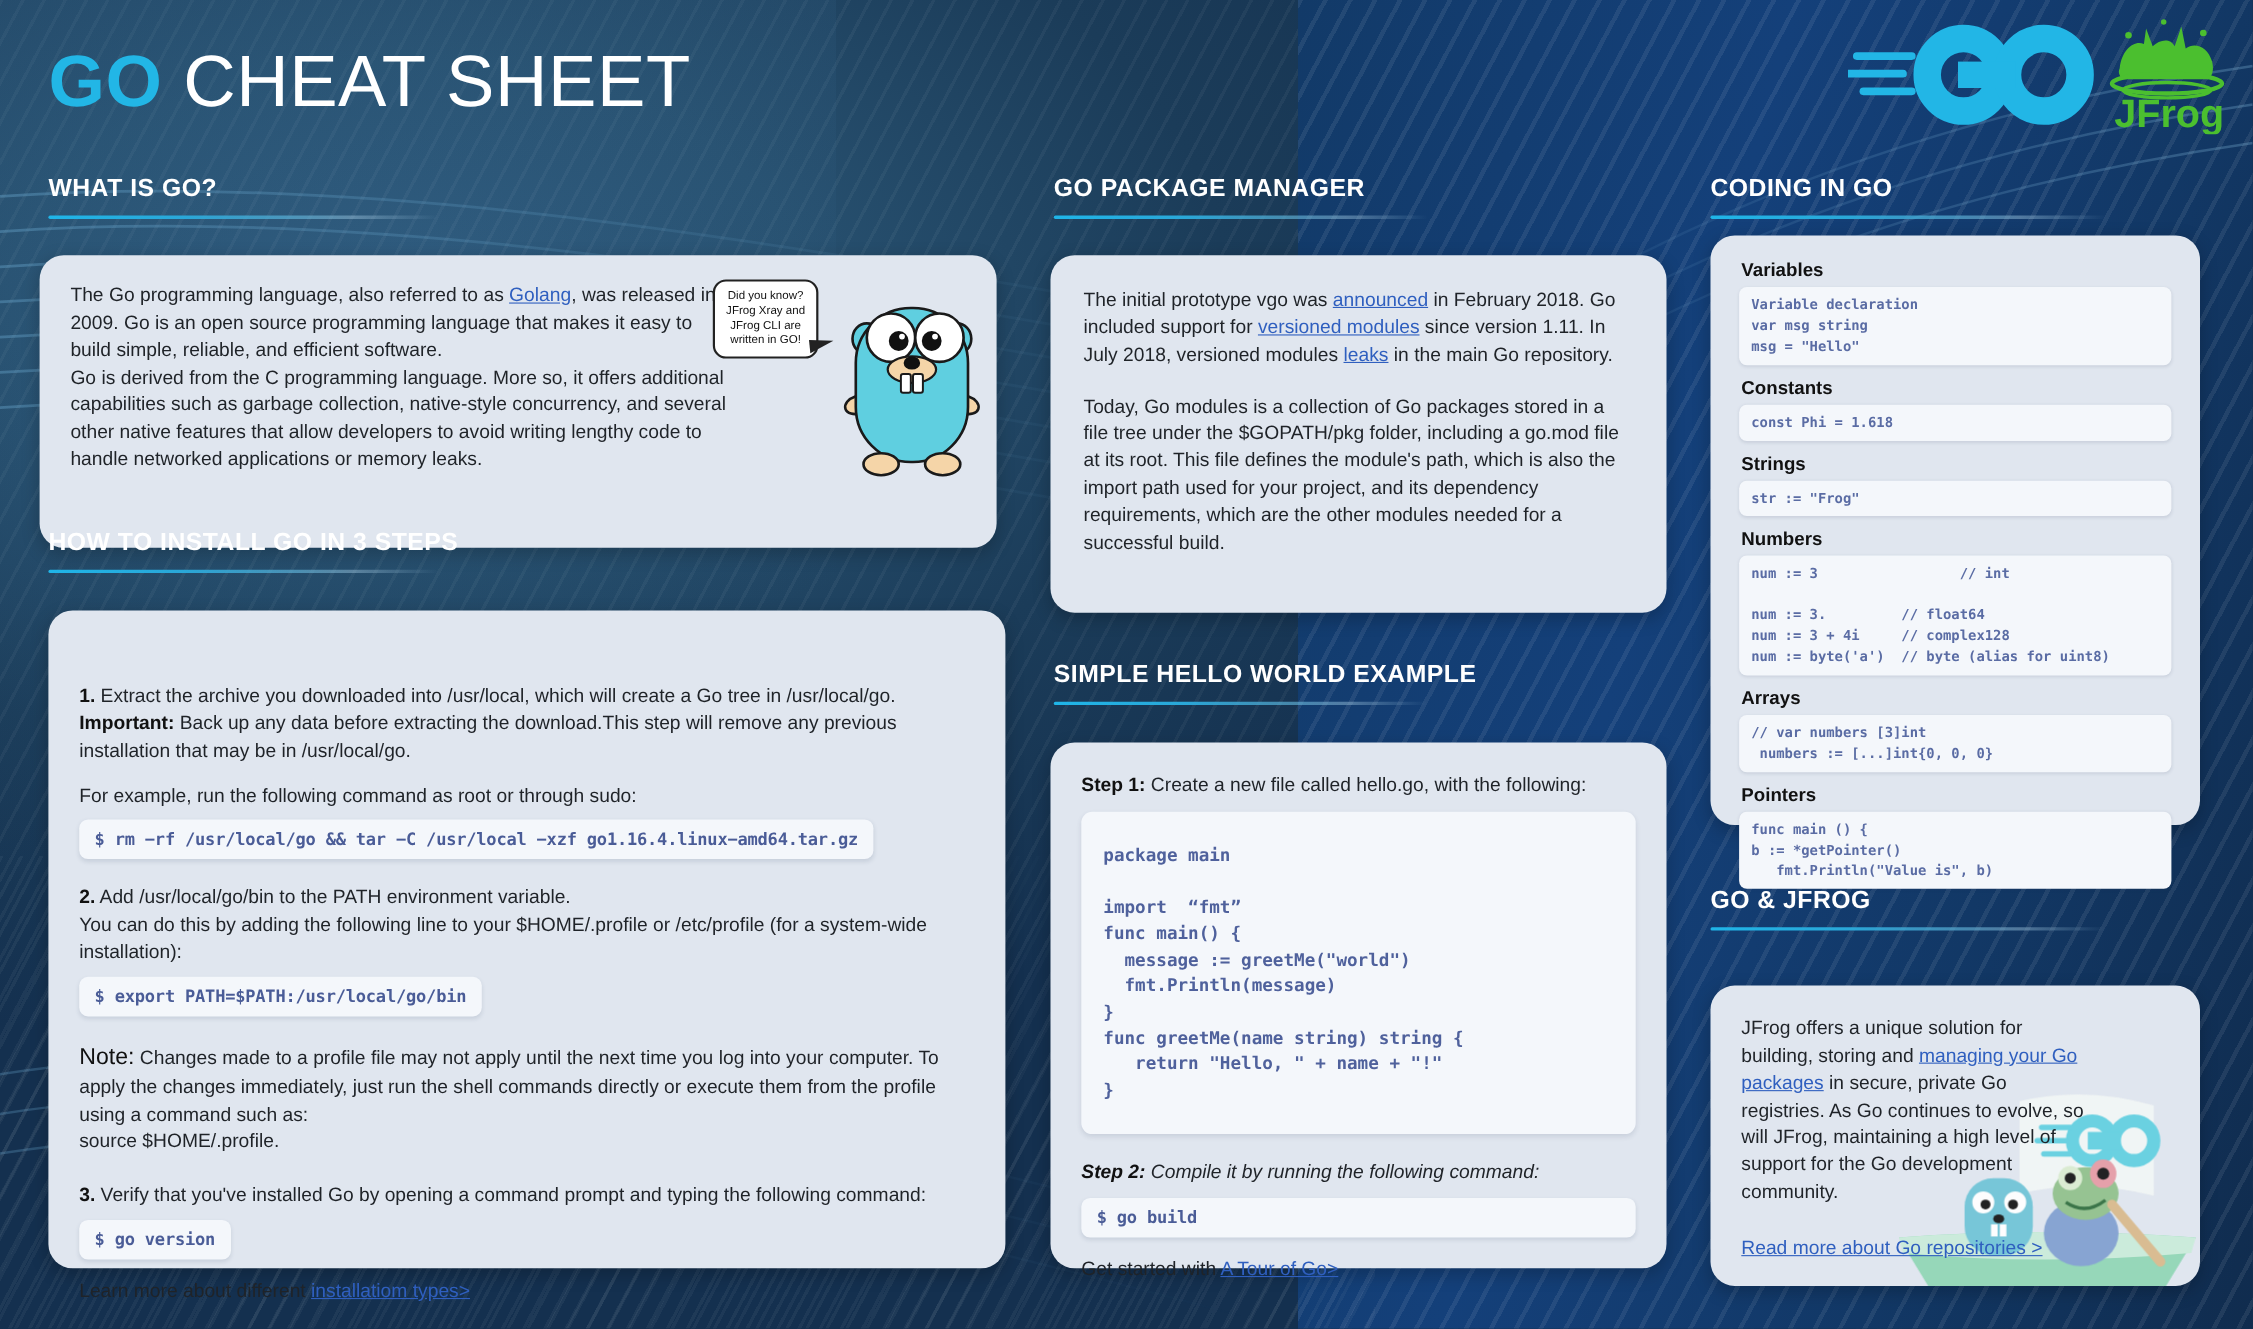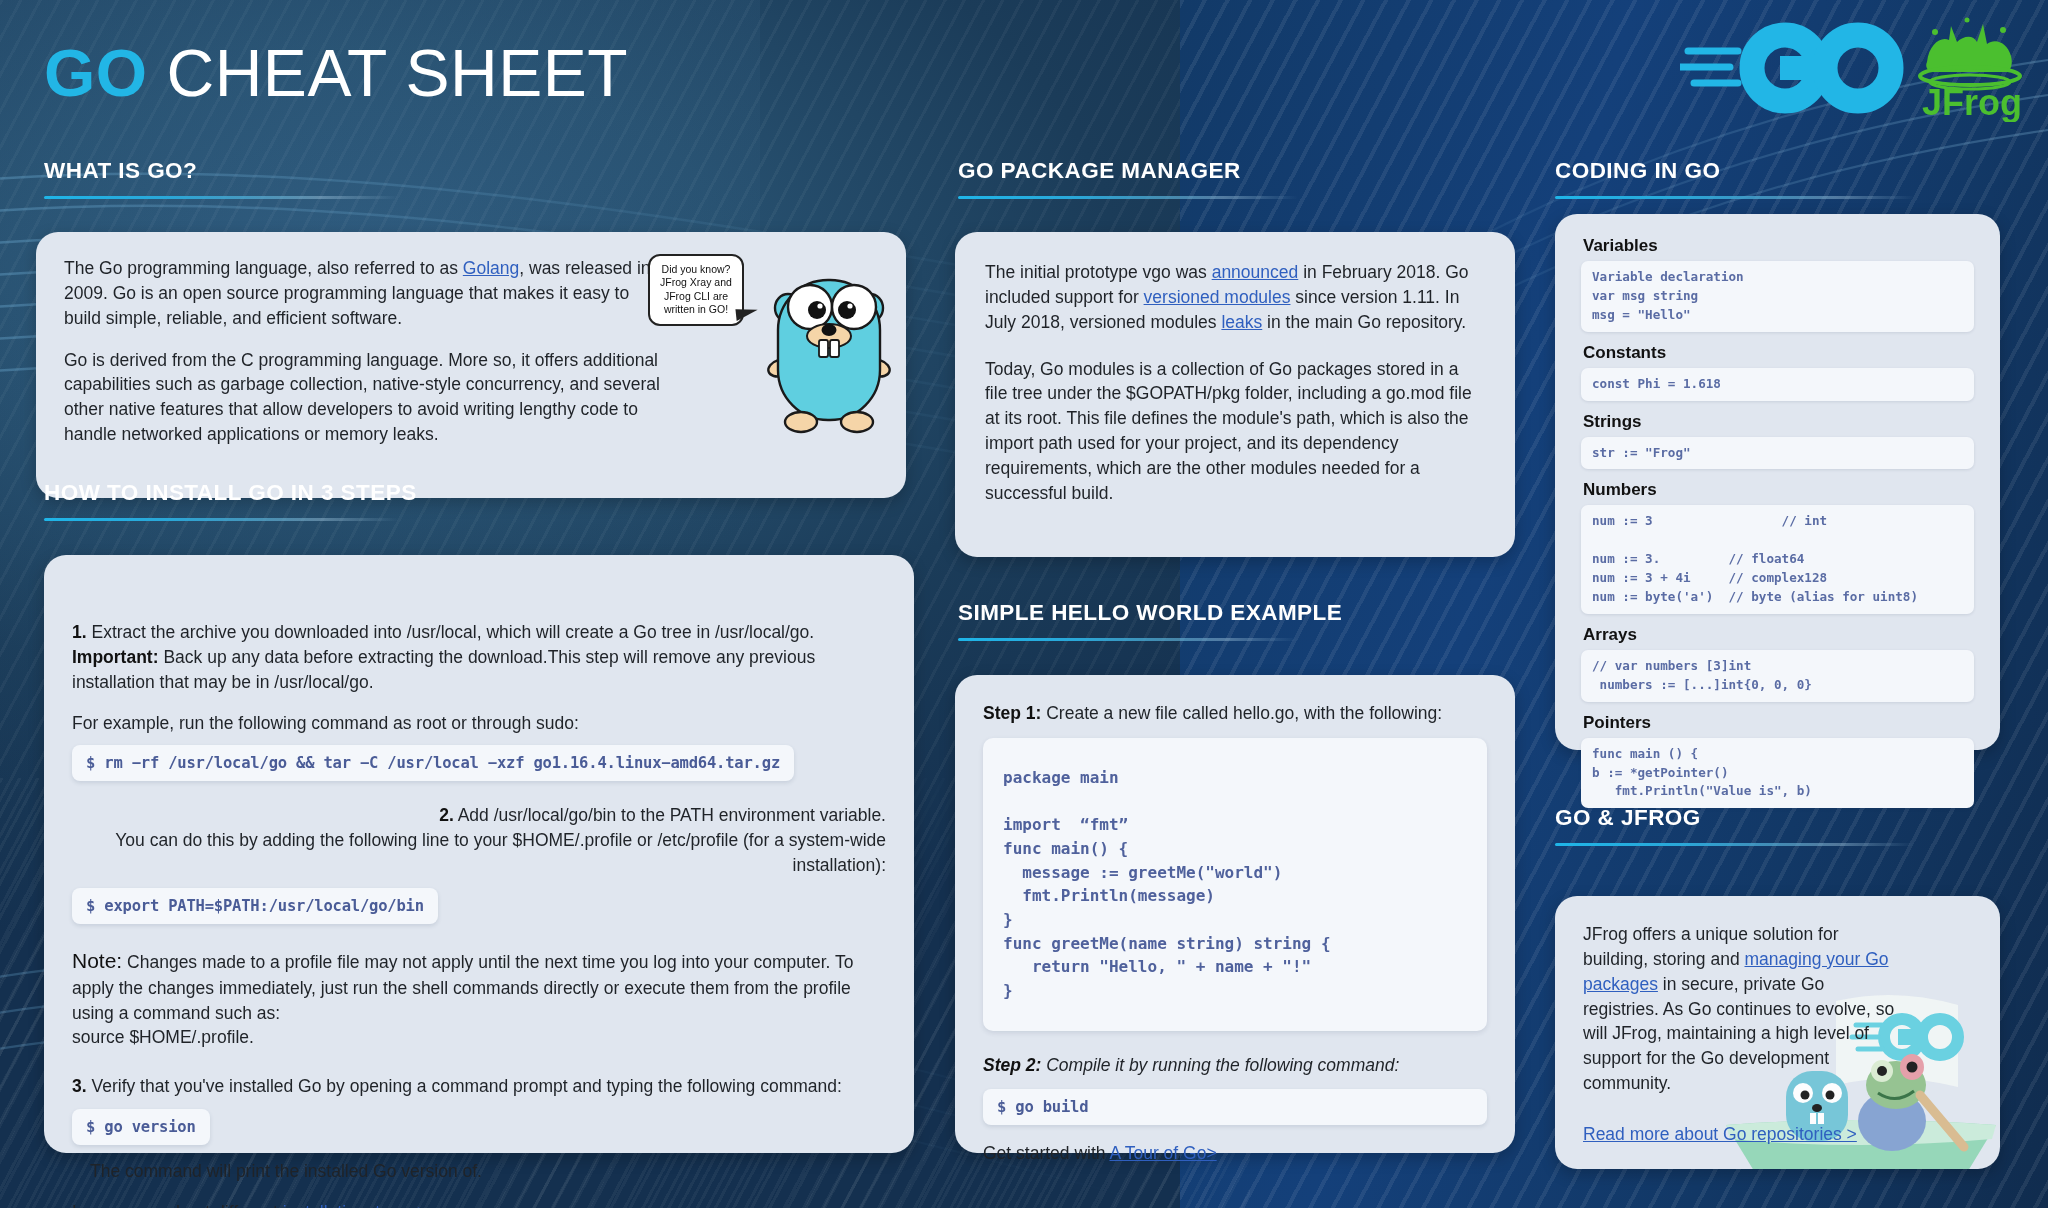--- a/index.html
+++ b/index.html
@@ -73,7 +73,7 @@
   .card-inner { position:absolute; inset:0; padding:26px 28px; }
 
   p.body { font-size:17.5px; line-height:1.42; color:#1f2328; }
-  p.body + p.body { margin-top:17px; }
+  p.body + p.body { }
   .lnk { color:#2f5fbf; text-decoration:underline; }
   b.bold { font-weight:700; color:#111; }
 

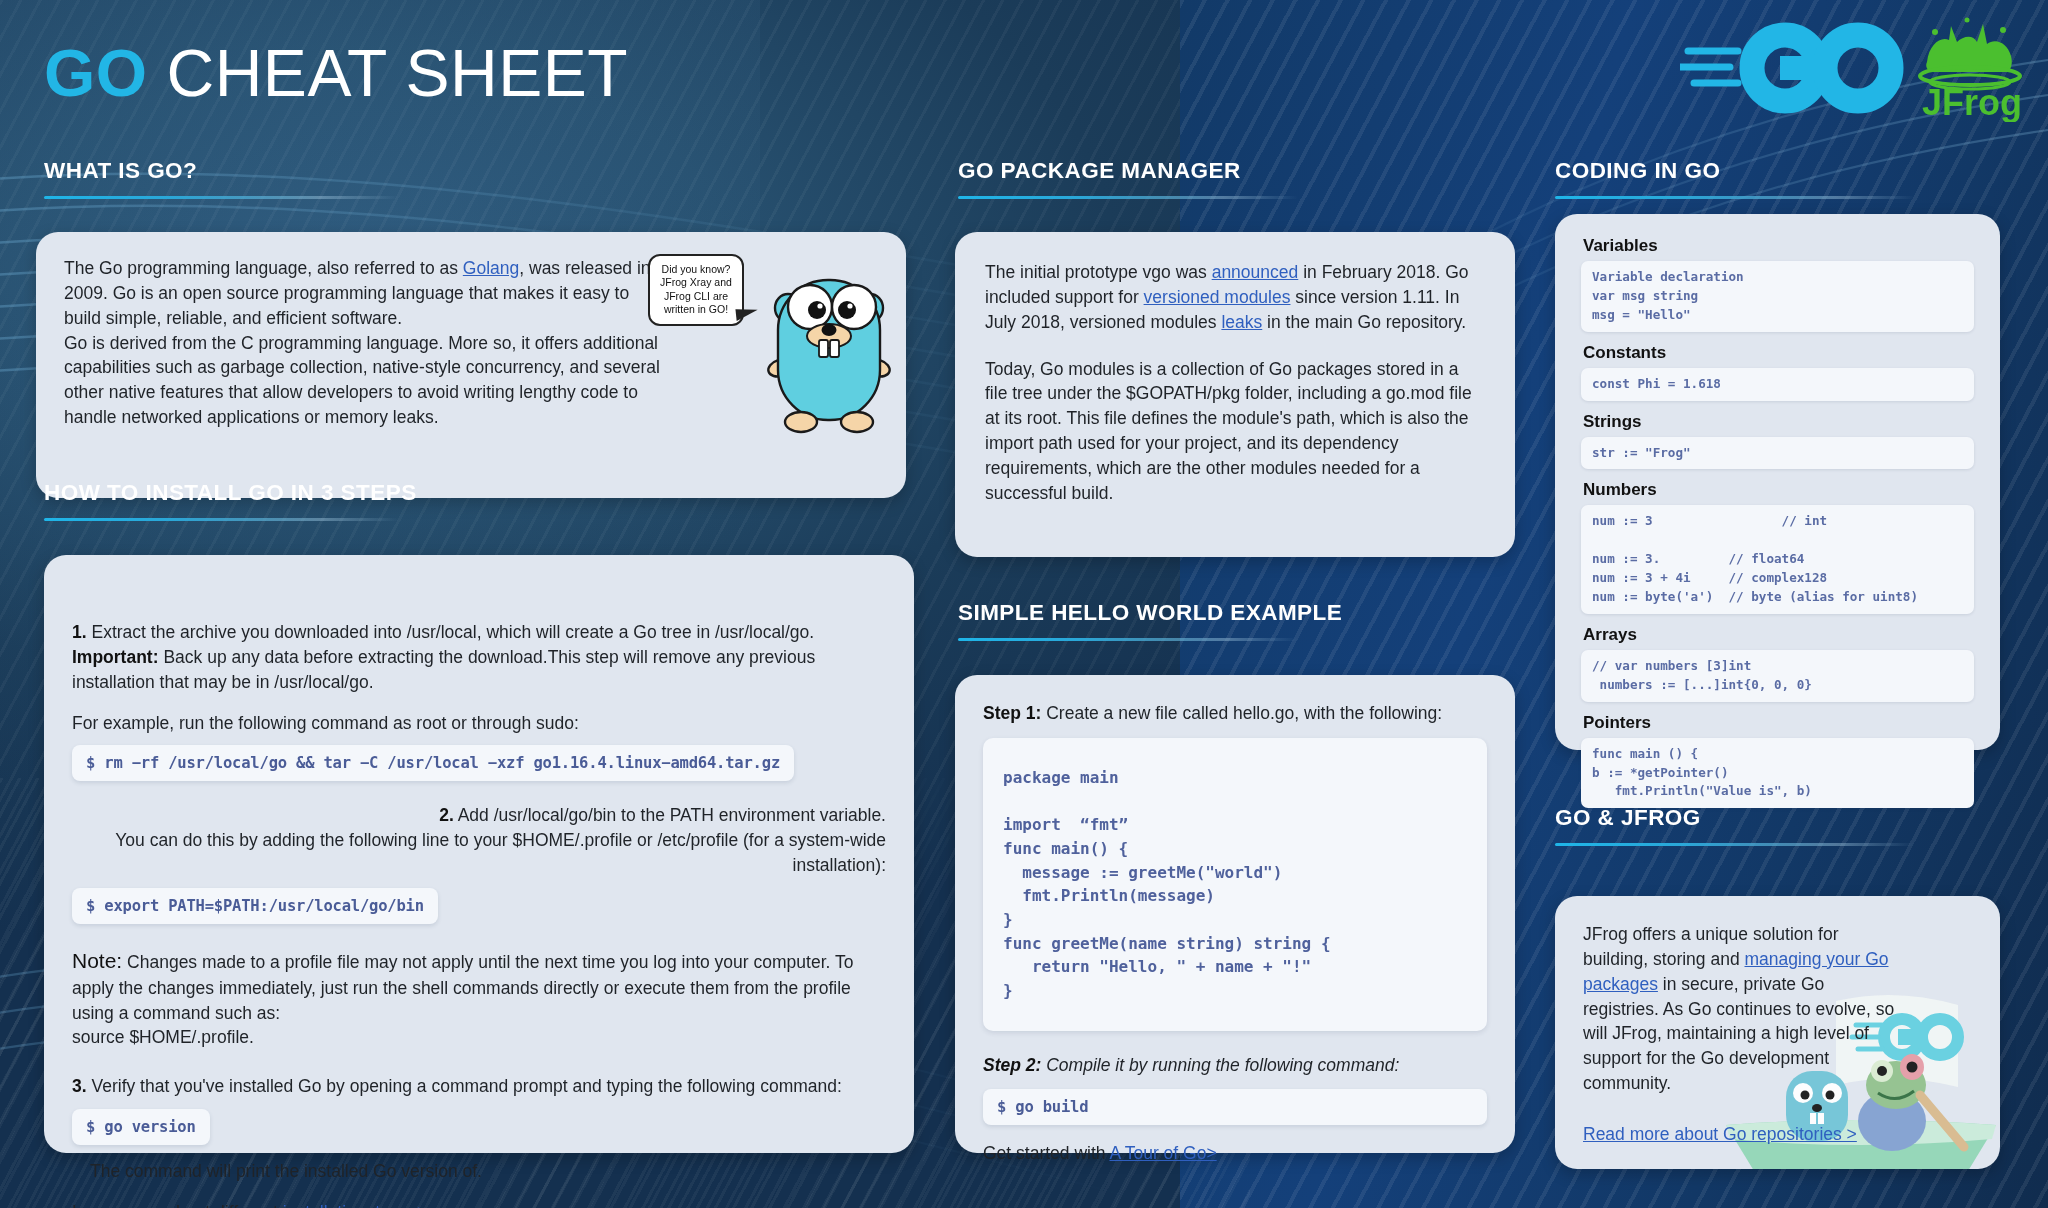--- a/index.html
+++ b/index.html
@@ -247,7 +247,7 @@
       <p class="body" style="margin-top:16px;">For example, run the following command as root or through sudo:</p>
       <div class="code inline-code" style="margin-top:10px;">$ rm −rf /usr/local/go &amp;&amp; tar −C /usr/local −xzf go1.16.4.linux−amd64.tar.gz</div>
 
-      <p class="body" style="margin-top:22px;text-align:right;">
+      <p class="body" style="margin-top:22px;">
         <b class="bold">2.</b><span> Add /usr/local/go/bin to the PATH environment variable.</span><br>
         <span>You can do this by adding the following line to your $HOME/.profile or /etc/profile (for a system-wide installation):</span>
       </p>

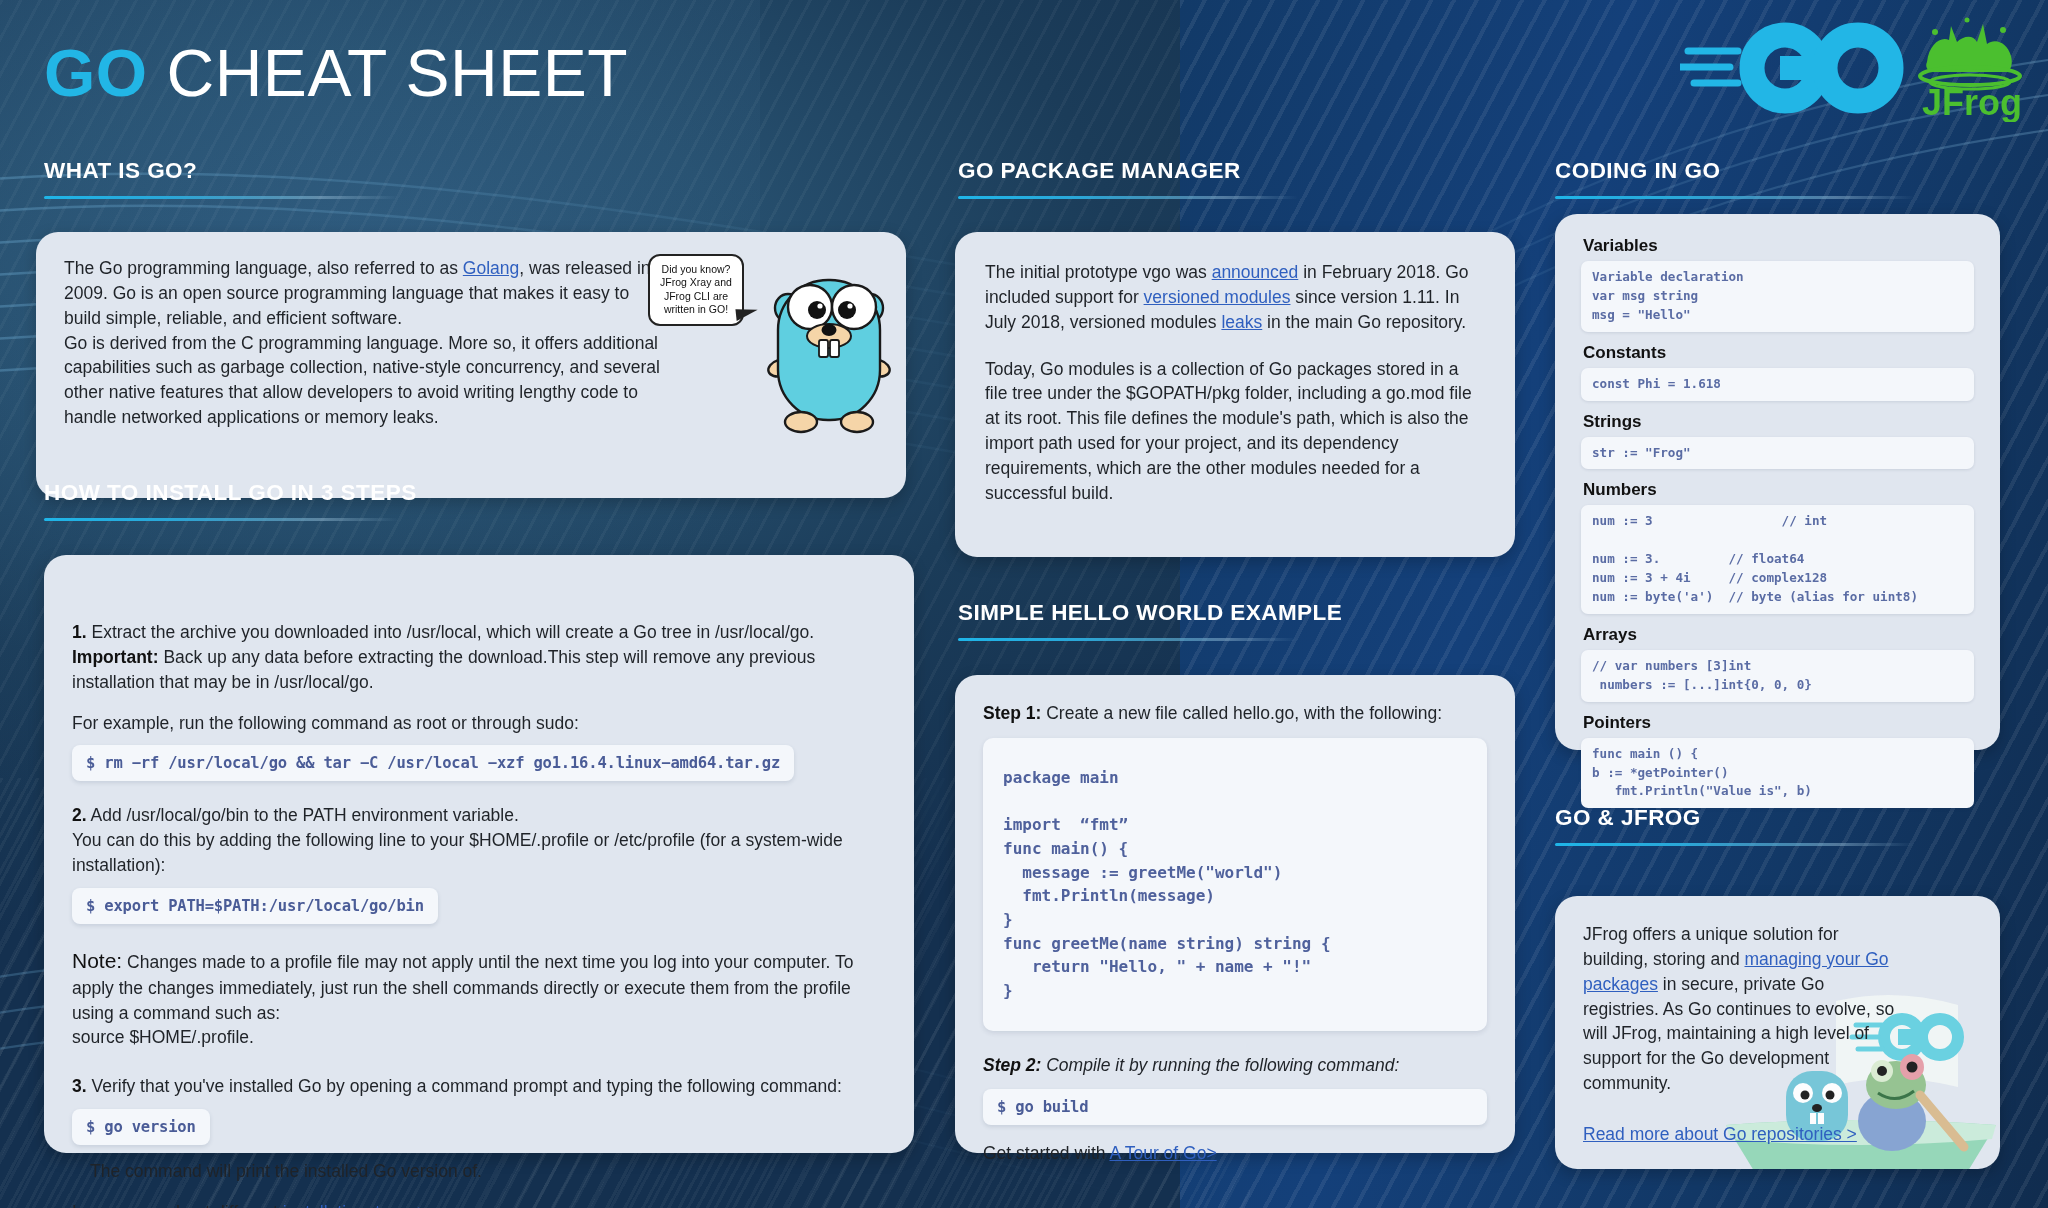--- a/index.html
+++ b/index.html
@@ -263,7 +263,6 @@
       </p>
       <div class="code inline-code" style="margin-top:10px;">$ go version</div>
 
-      <p class="body small-ind" style="margin-top:14px;">The command will print the installed Go version of.</p>
 
       <p class="body" style="margin-top:16px;">
         <span>Learn more about different </span><a class="lnk" href="#">installatiom types&gt;</a>

